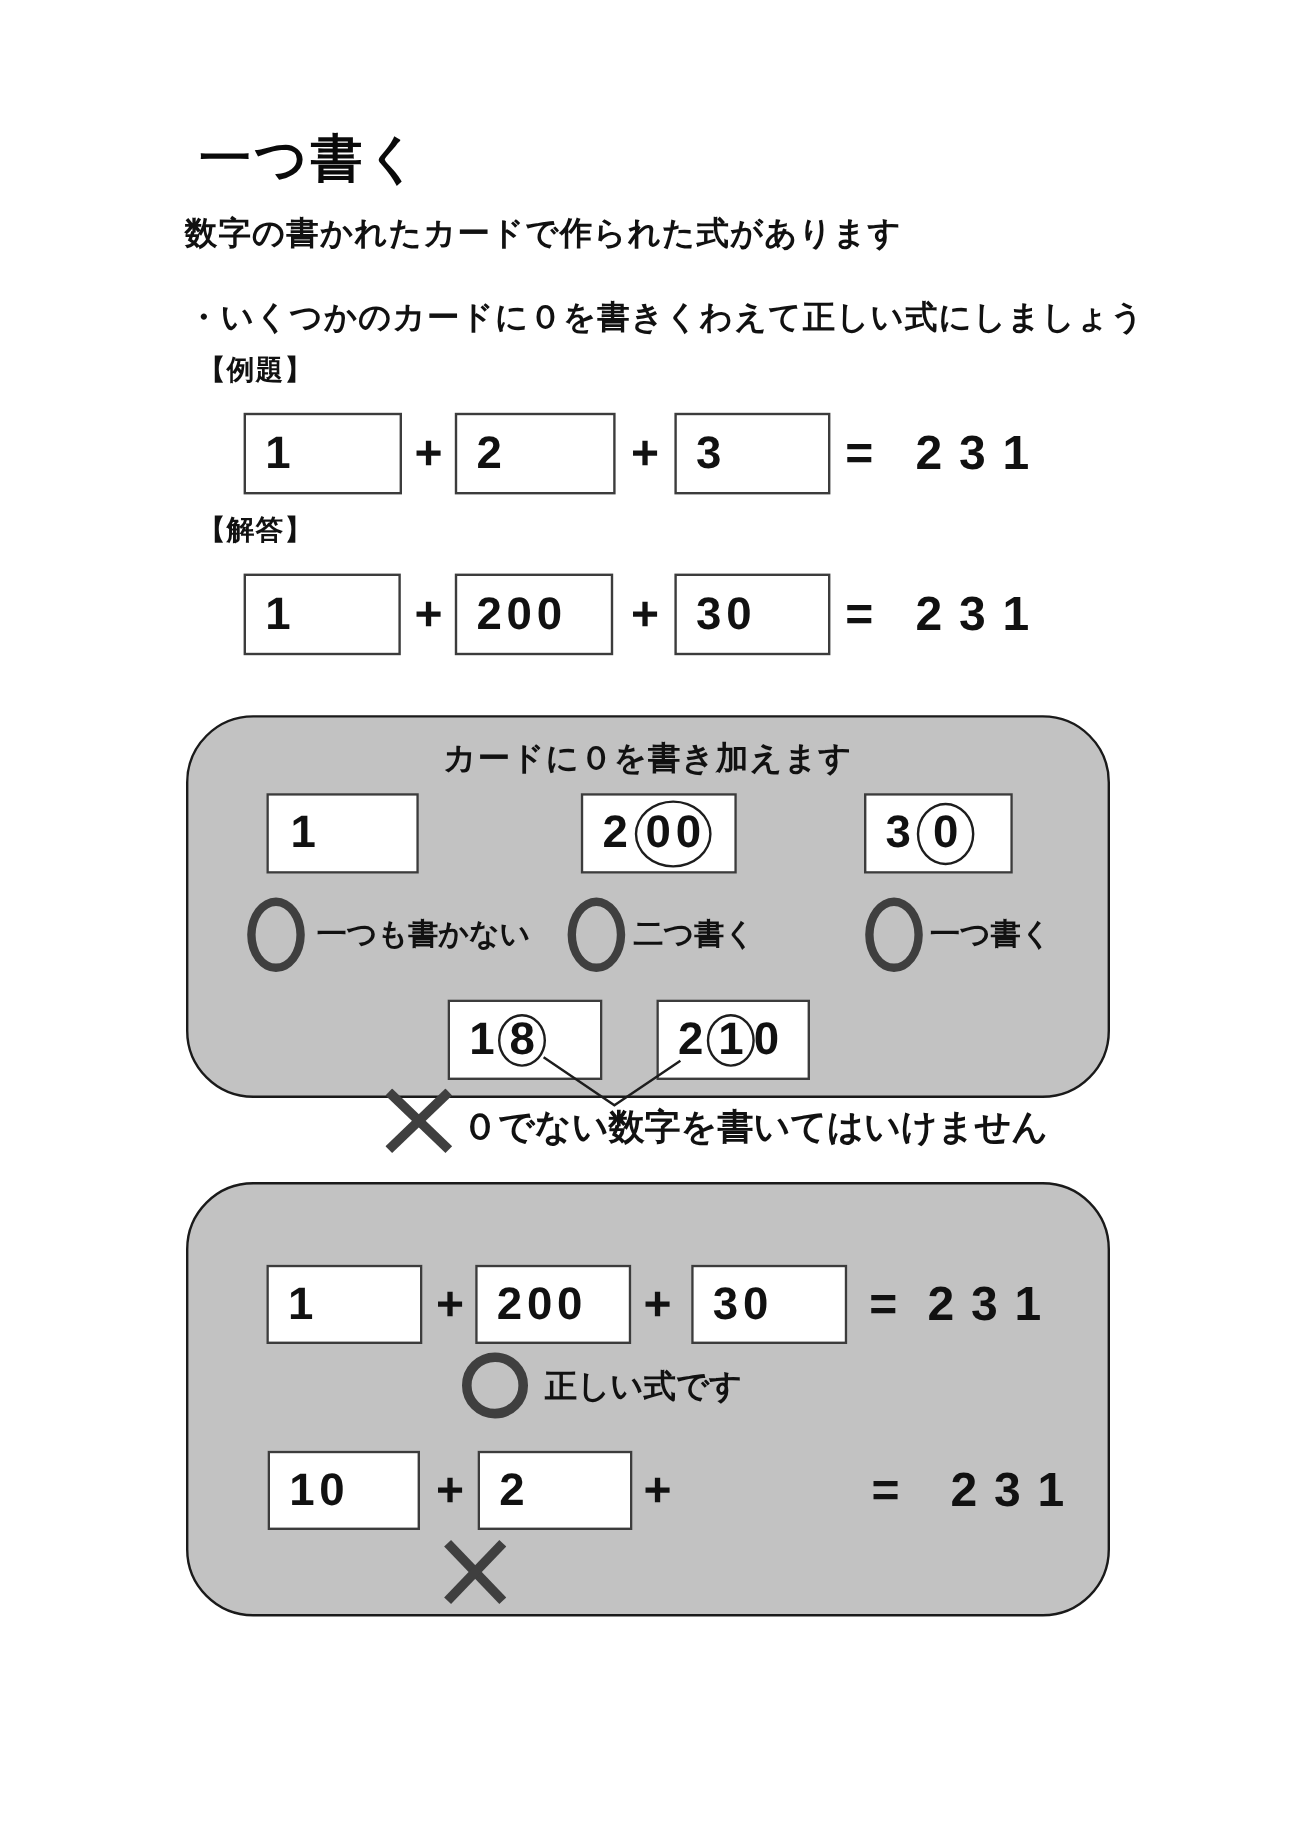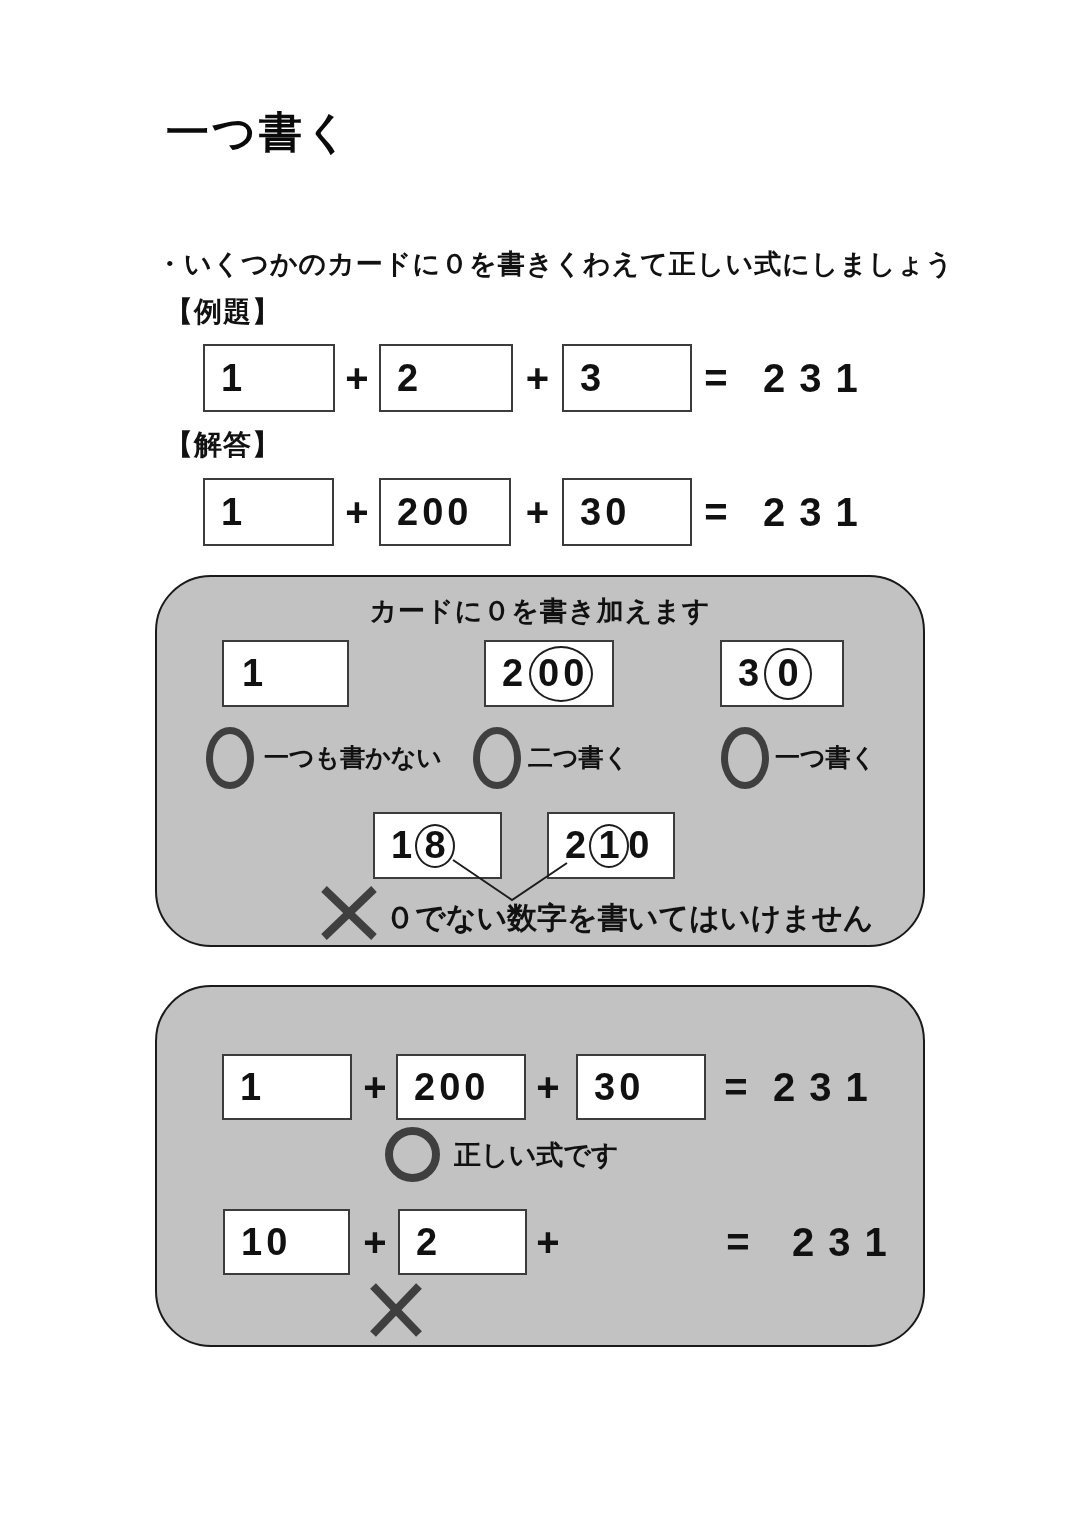--- a/index.html
+++ b/index.html
@@ -59,6 +59,7 @@
 <div class="page">
 
   <div class="abs page-title" style="left:166px;top:104px;">一つ書く</div>
+  <div class="abs body-text" style="left:154px;top:176px;">数字の書かれたカードで作られた式があります</div>
   <div class="abs body-text" style="left:156px;top:246px;">・いくつかのカードに０を書きくわえて正しい式にしましょう</div>
 
   <div class="abs section-heading" style="left:165px;top:293px;">【例題】</div>

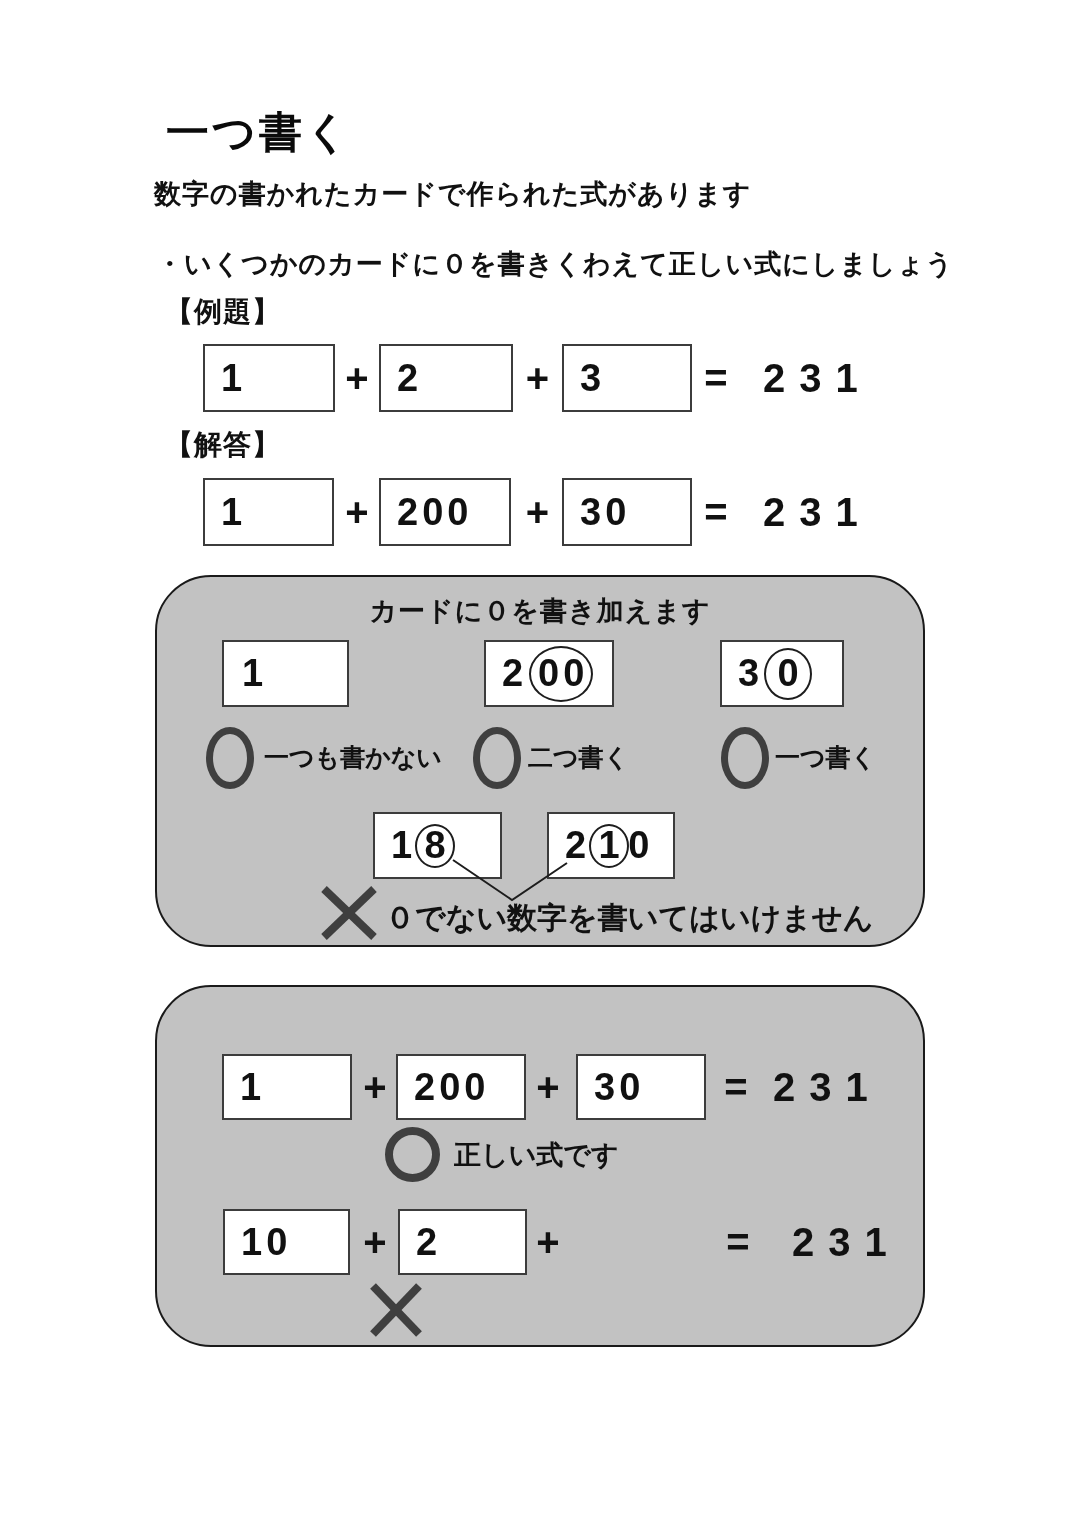--- a/index.html
+++ b/index.html
@@ -11,7 +11,7 @@
   .abs{position:absolute;}
   .page-title{font-size:43px;letter-spacing:3px;color:#0a0a0a;}
   .body-text{font-size:27px;letter-spacing:1px;}
-  .section-heading{font-size:28px;letter-spacing:1px;}
+  .section-heading{font-size:23px;letter-spacing:1px;}
   .card{
     position:absolute;height:68px;background:#ffffff;border:2px solid #3c3c3c;
     box-sizing:border-box;display:flex;align-items:center;

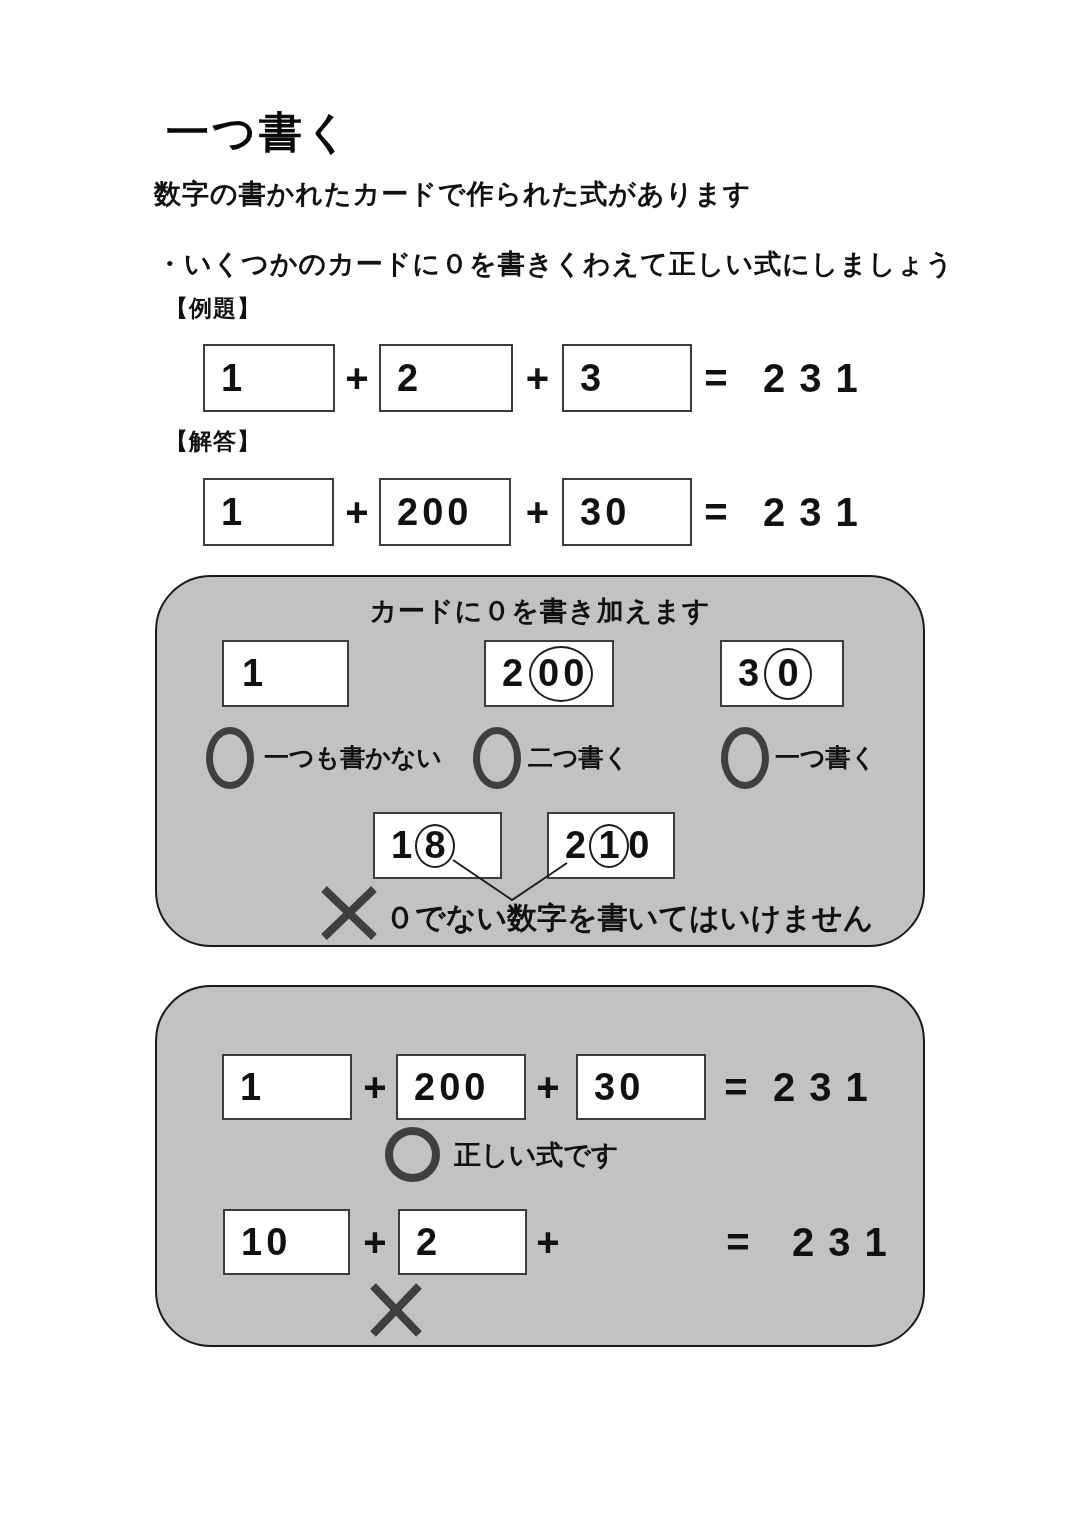--- a/index.html
+++ b/index.html
@@ -82,7 +82,7 @@
   <div class="op" style="left:692px;top:478px;width:48px;">=</div>
   <div class="result" style="left:763px;top:478px;">231</div>
 
-  <div class="gray-box" style="top:575px;height:372px;">
+  <div class="gray-box" style="top:596px;height:319px;">
     <div class="panel-title" style="top:16px;">カードに０を書き加えます</div>
 
     <div class="card" style="left:65px;top:63px;width:127px;height:67px;padding-left:18px;">1</div>

